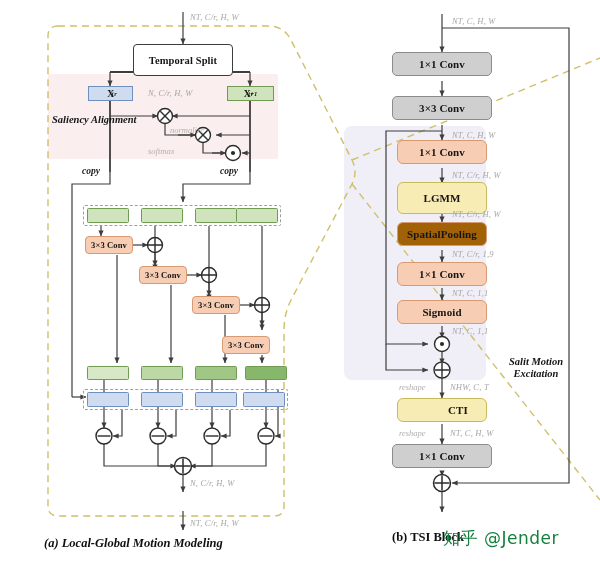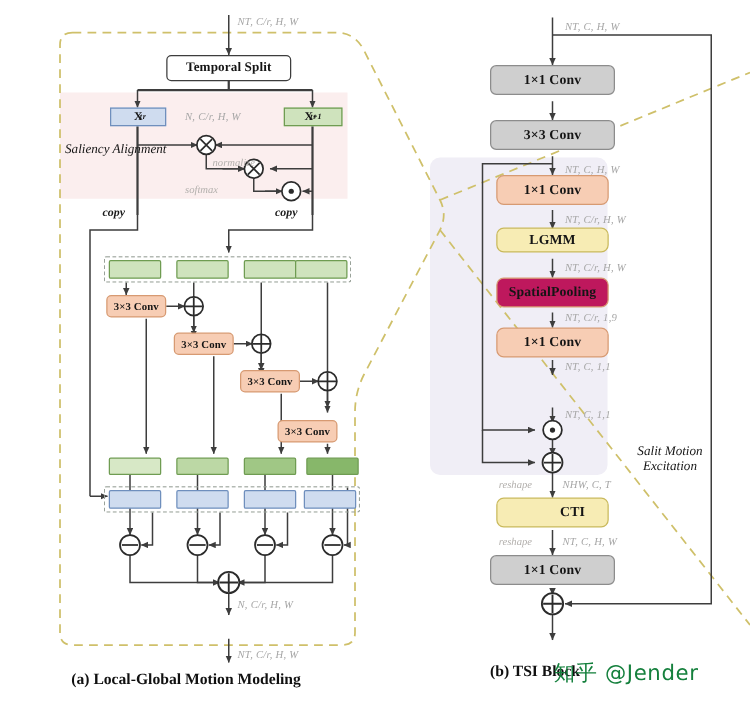--- a/index.html
+++ b/index.html
@@ -191,7 +191,7 @@
 
   <div class="dim" style="left:190px;top:12px;">NT, C/r, H, W</div>
 
-  <div class="node-label" style="left:133px;top:44px;width:100px;height:21px;font-size:10.5px;
+  <div class="node-label" style="left:133px;top:44px;width:100px;height:32px;font-size:10.5px;
               background:#ffffff;border:1.3px solid #3d3d3d;border-radius:4px;">Temporal Split</div>
 
   <div class="node-label" style="left:88px;top:86px;width:45px;height:15px;font-size:9.5px;

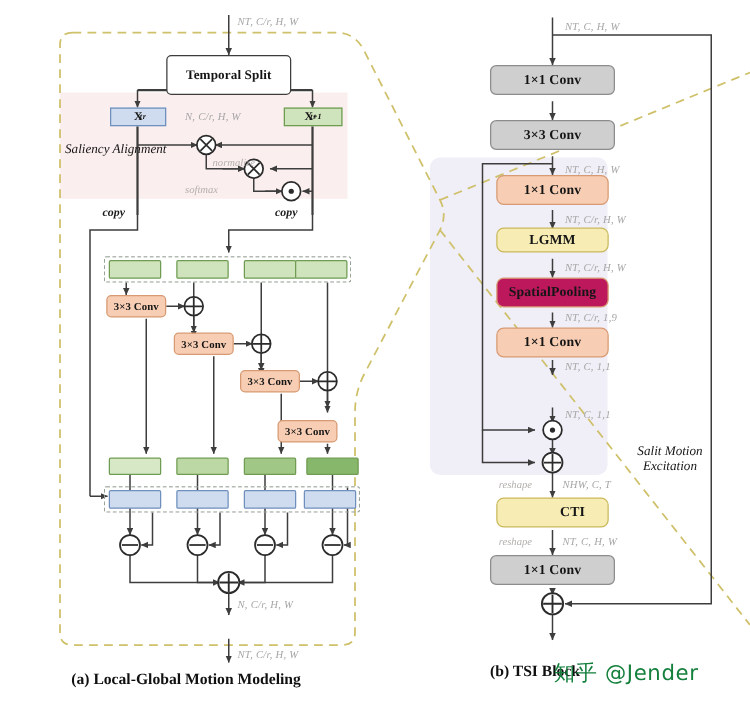--- a/index.html
+++ b/index.html
@@ -30,7 +30,7 @@
   }
   .blockname{
     position:absolute;font-family:"Liberation Serif",serif;font-style:italic;
-    font-weight:400;font-size:10.5px;color:#151515;text-align:center;
+    font-weight:700;font-size:10.5px;color:#151515;text-align:center;
     line-height:1.18;white-space:nowrap;
   }
   .watermark{

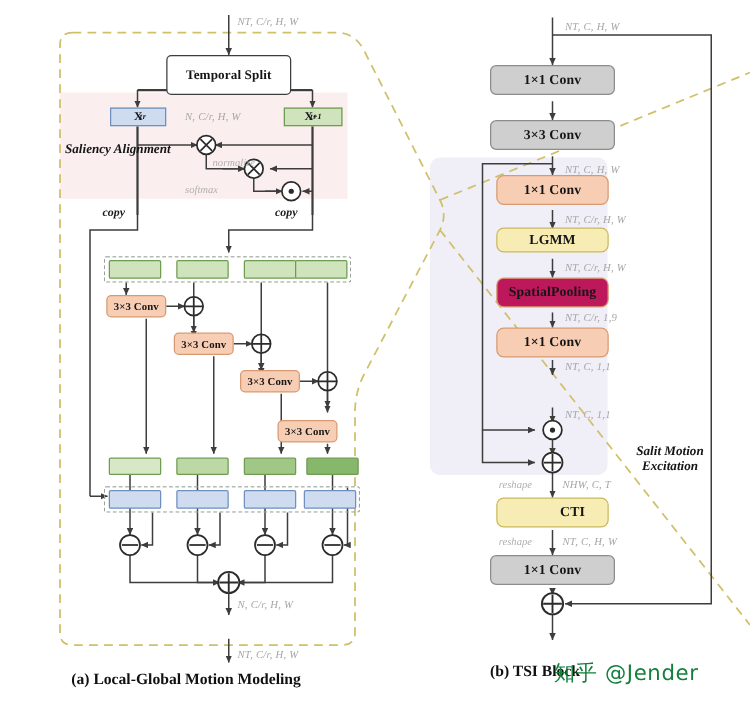--- a/index.html
+++ b/index.html
@@ -268,7 +268,7 @@
 
   <div class="dim" style="left:452px;top:170px;">NT, C/r, H, W</div>
 
-  <div class="node-label" style="left:397px;top:182px;width:90px;height:20px;font-size:11px;
+  <div class="node-label" style="left:397px;top:182px;width:90px;height:32px;font-size:11px;
               background:#f7ecb4;border:1px solid #c9b95c;border-radius:6px;">LGMM</div>
 
   <div class="dim" style="left:452px;top:209px;">NT, C/r, H, W</div>

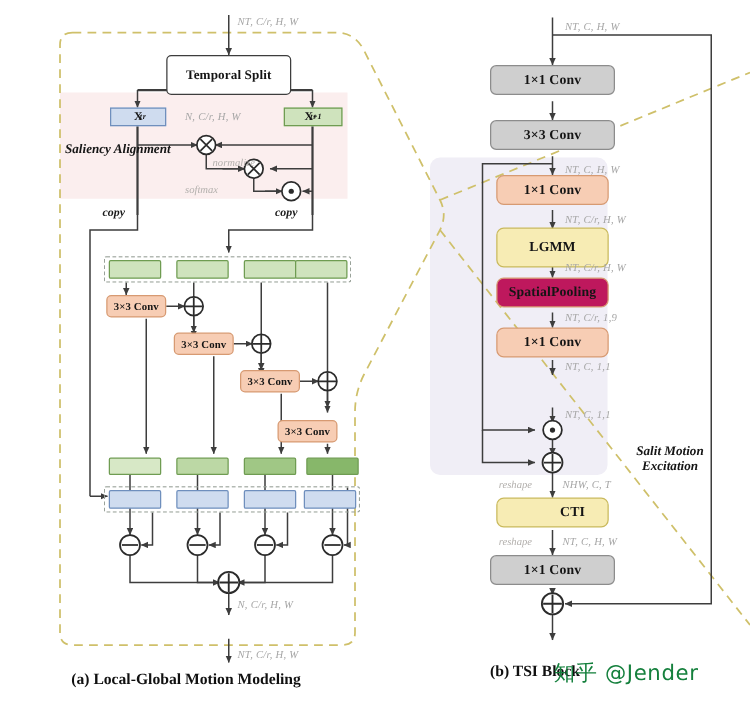--- a/index.html
+++ b/index.html
@@ -274,7 +274,7 @@
   <div class="dim" style="left:452px;top:209px;">NT, C/r, H, W</div>
 
   <div class="node-label" style="left:397px;top:222px;width:90px;height:24px;font-size:11px;
-              background:#be185d;border:1px solid #d79a72;border-radius:6px;text-align:center;">SpatialPooling</div>
+              background:#a16207;border:1px solid #d79a72;border-radius:6px;text-align:center;">SpatialPooling</div>
 
   <div class="dim" style="left:452px;top:249px;">NT, C/r, 1,9</div>
 

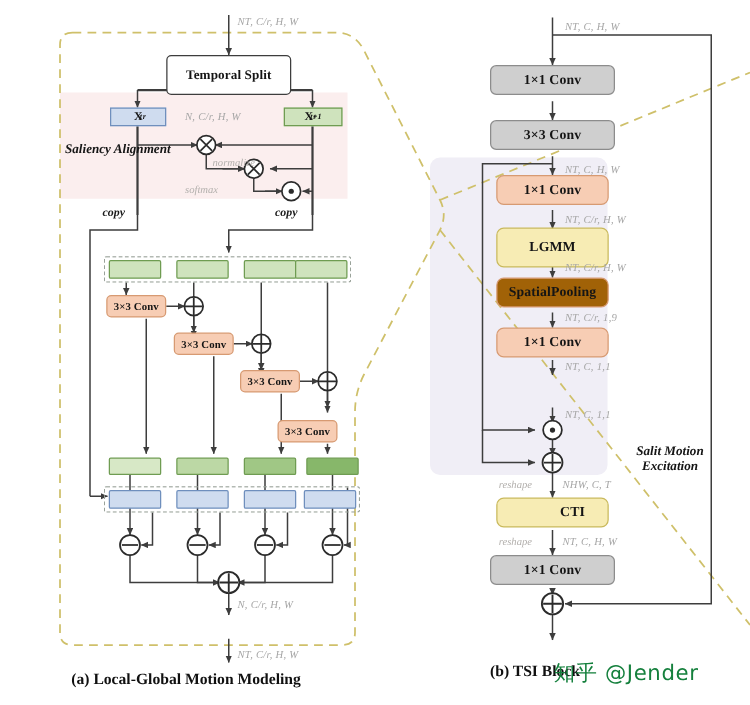--- a/index.html
+++ b/index.html
@@ -283,6 +283,8 @@
 
   <div class="dim" style="left:452px;top:288px;">NT, C, 1,1</div>
 
+  <div class="node-label" style="left:397px;top:300px;width:90px;height:24px;font-size:11px;
+              background:#f7cdb4;border:1px solid #d79a72;border-radius:6px;">Sigmoid</div>
 
   <div class="dim" style="left:452px;top:326px;">NT, C, 1,1</div>
 

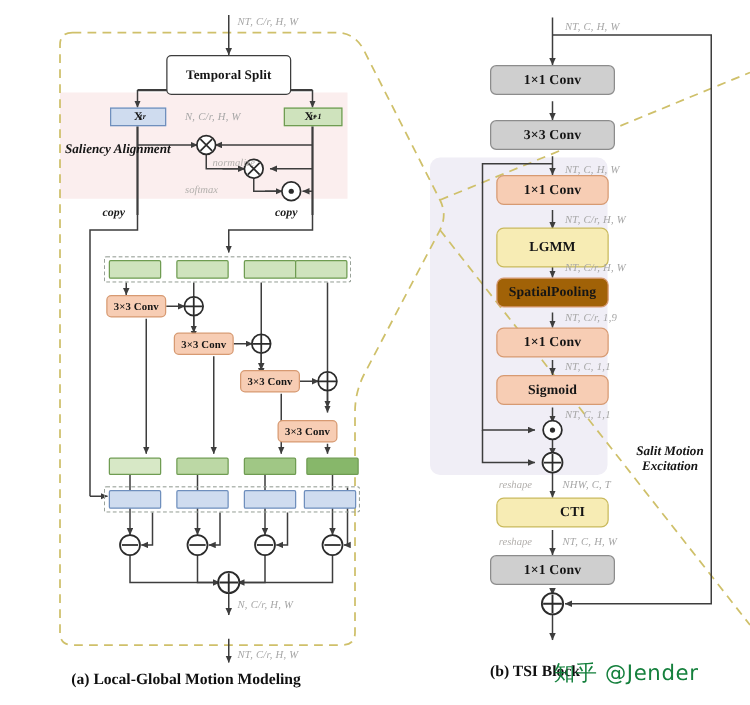--- a/index.html
+++ b/index.html
@@ -251,7 +251,7 @@
 
   <div class="dim" style="left:190px;top:518px;">NT, C/r, H, W</div>
 
-  <div class="caption" style="left:57px;top:536px;">(a) Local-Global Motion Modeling</div>
+  <div class="caption" style="left:44px;top:536px;font-style:italic;">(a) Local-Global Motion Modeling</div>
 
   <div class="dim" style="left:452px;top:16px;">NT, C, H, W</div>
 

